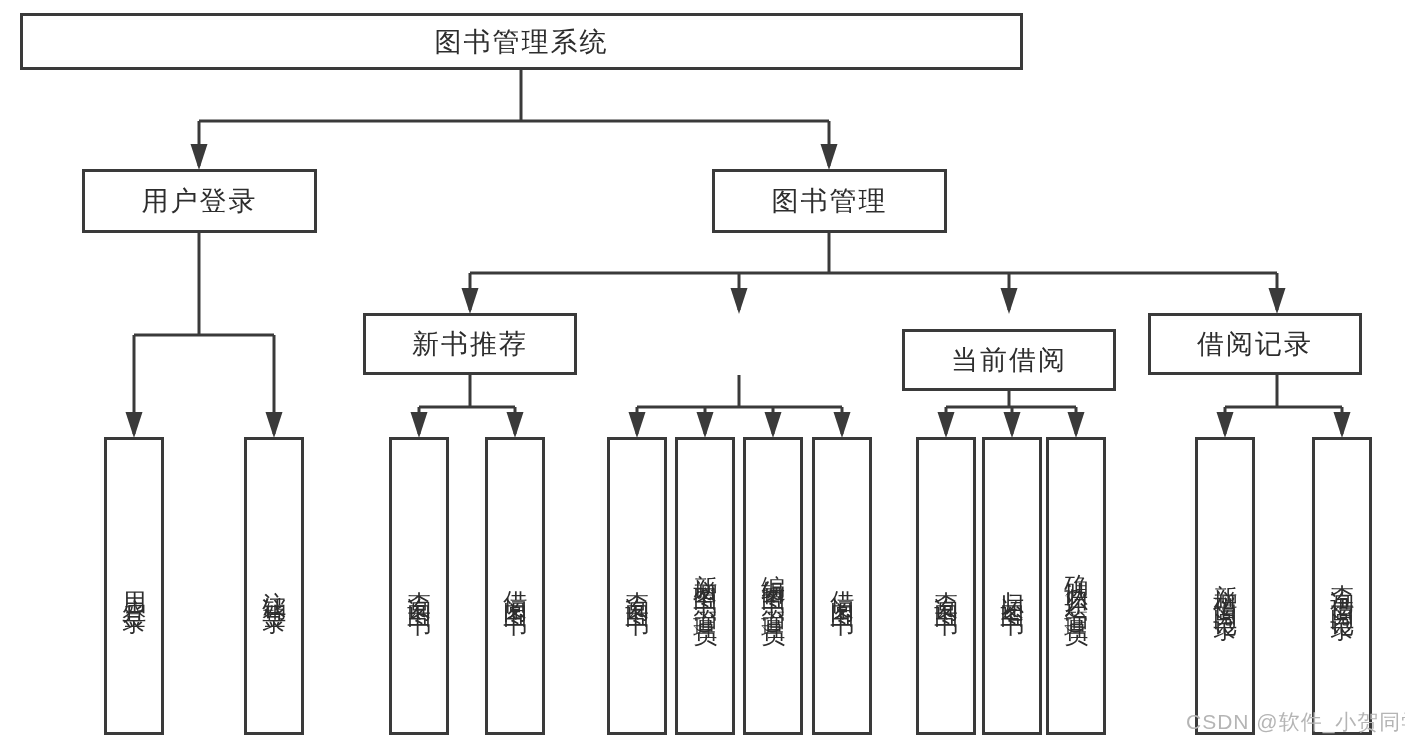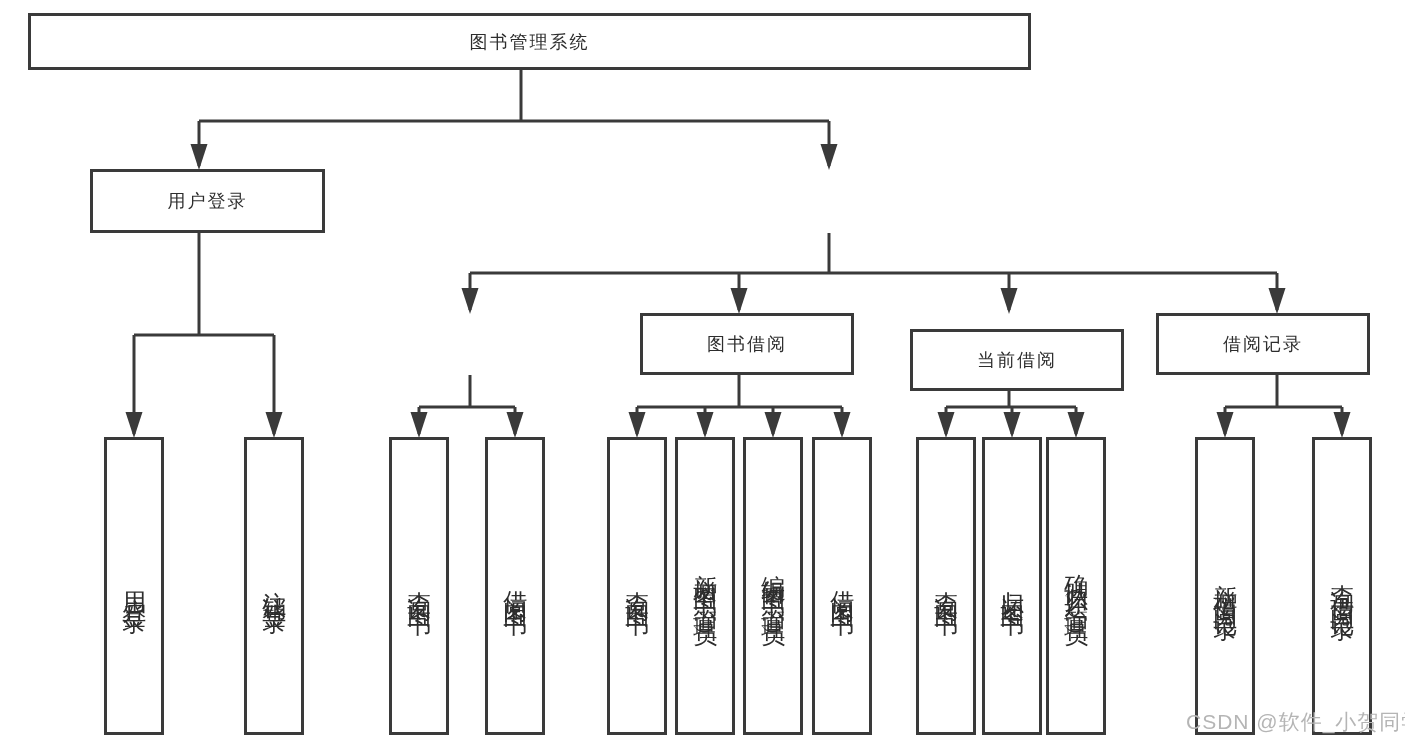--- a/index.html
+++ b/index.html
@@ -29,7 +29,7 @@
     color:var(--text);
     z-index:2;
   }
-  .box.h{font-size:18px;letter-spacing:2px;white-space:nowrap;margin-left:8px;}
+  .box.h{font-size:27px;letter-spacing:2px;white-space:nowrap;}
   .box.v{
     font-size:24px;
     writing-mode:vertical-rl;

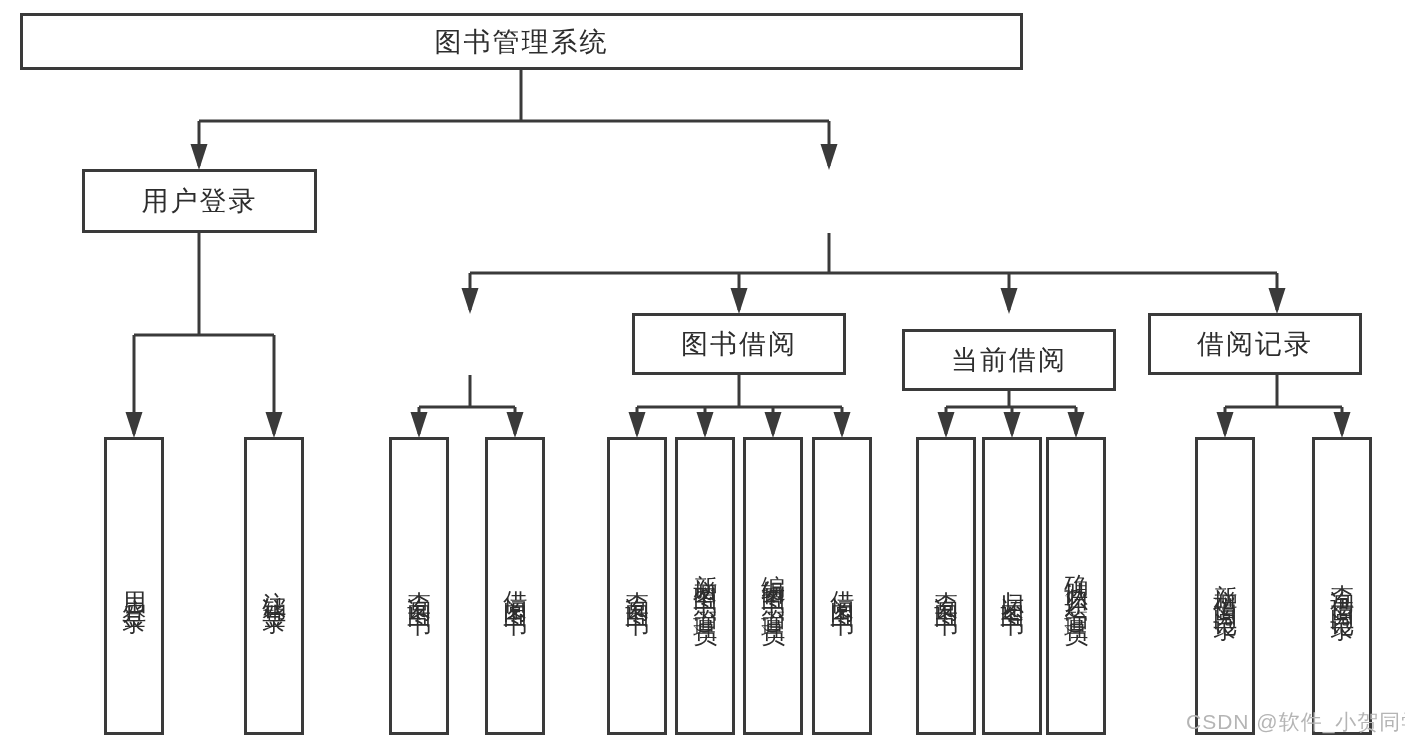--- a/index.html
+++ b/index.html
@@ -124,6 +124,7 @@
   <div class="box h" style="left:20px;top:13px;width:1003px;height:57px">图书管理系统</div>
 
   <div class="box h" style="left:82px;top:169px;width:235px;height:64px">用户登录</div>
+  <div class="box h" style="left:712px;top:169px;width:235px;height:64px">图书管理</div>
 
   <div class="box h" style="left:632px;top:313px;width:214px;height:62px">图书借阅</div>
   <div class="box h" style="left:902px;top:329px;width:214px;height:62px">当前借阅</div>

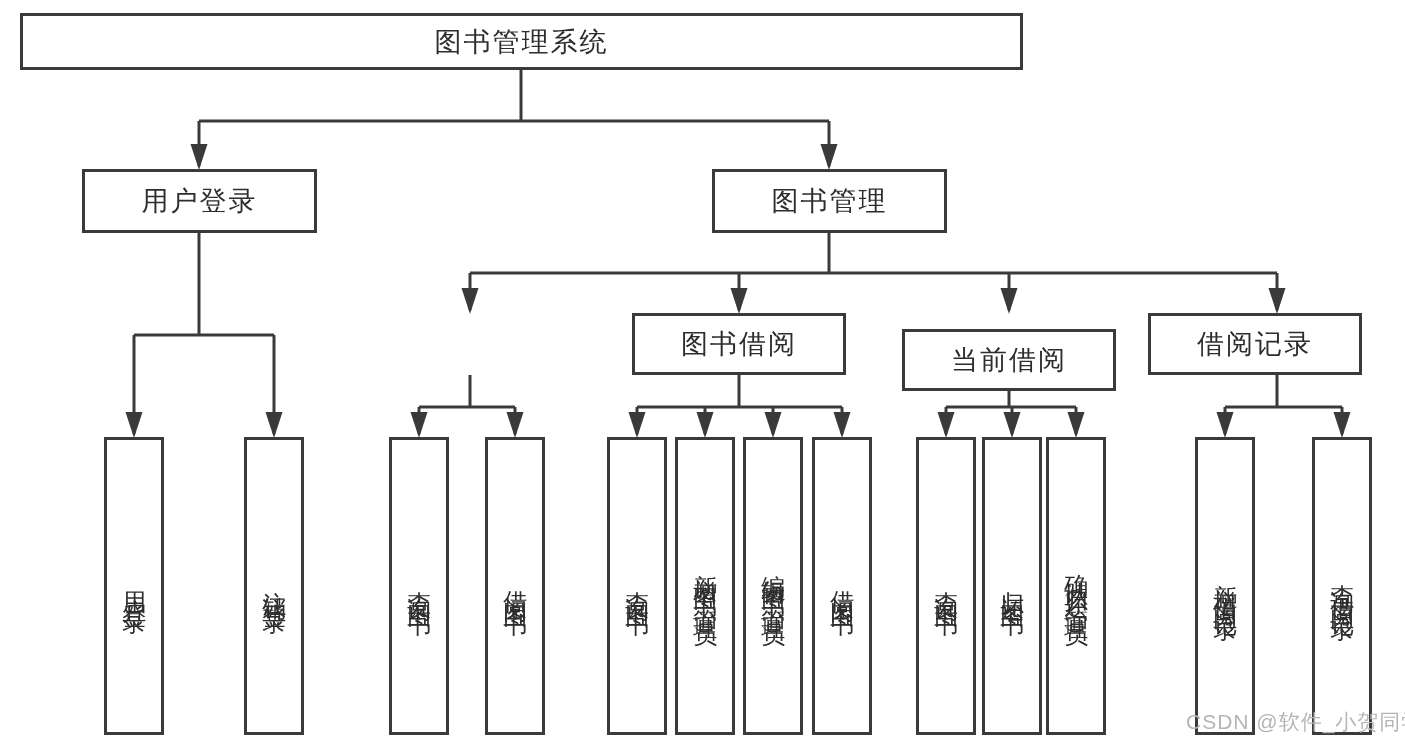--- a/index.html
+++ b/index.html
@@ -126,6 +126,7 @@
   <div class="box h" style="left:82px;top:169px;width:235px;height:64px">用户登录</div>
   <div class="box h" style="left:712px;top:169px;width:235px;height:64px">图书管理</div>
 
+  <div class="box h" style="left:363px;top:313px;width:214px;height:62px">新书推荐</div>
   <div class="box h" style="left:632px;top:313px;width:214px;height:62px">图书借阅</div>
   <div class="box h" style="left:902px;top:329px;width:214px;height:62px">当前借阅</div>
   <div class="box h" style="left:1148px;top:313px;width:214px;height:62px">借阅记录</div>

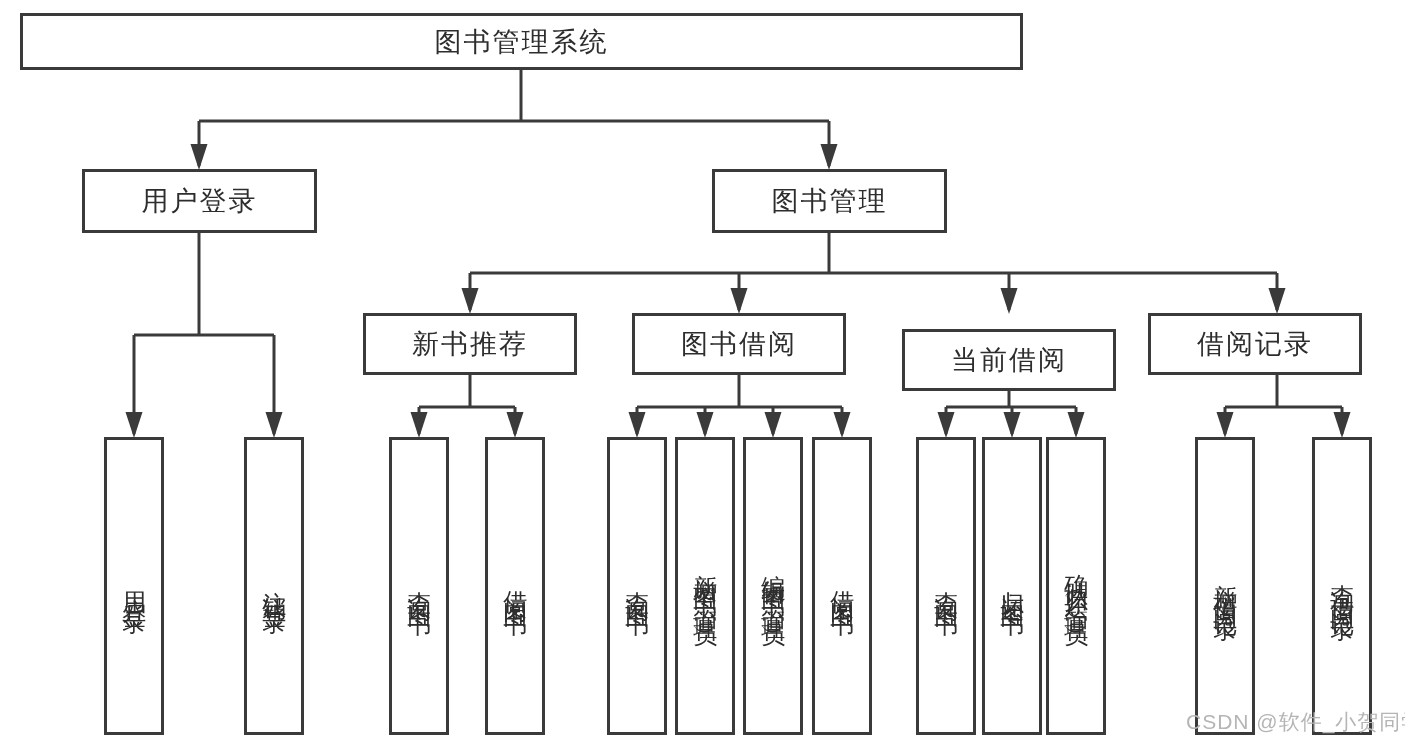--- a/index.html
+++ b/index.html
@@ -127,7 +127,6 @@
   <div class="box h" style="left:712px;top:169px;width:235px;height:64px">图书管理</div>
 
   <div class="box h" style="left:363px;top:313px;width:214px;height:62px">新书推荐</div>
-  <div class="box h" style="left:632px;top:313px;width:214px;height:62px">图书借阅</div>
   <div class="box h" style="left:902px;top:329px;width:214px;height:62px">当前借阅</div>
   <div class="box h" style="left:1148px;top:313px;width:214px;height:62px">借阅记录</div>
 

